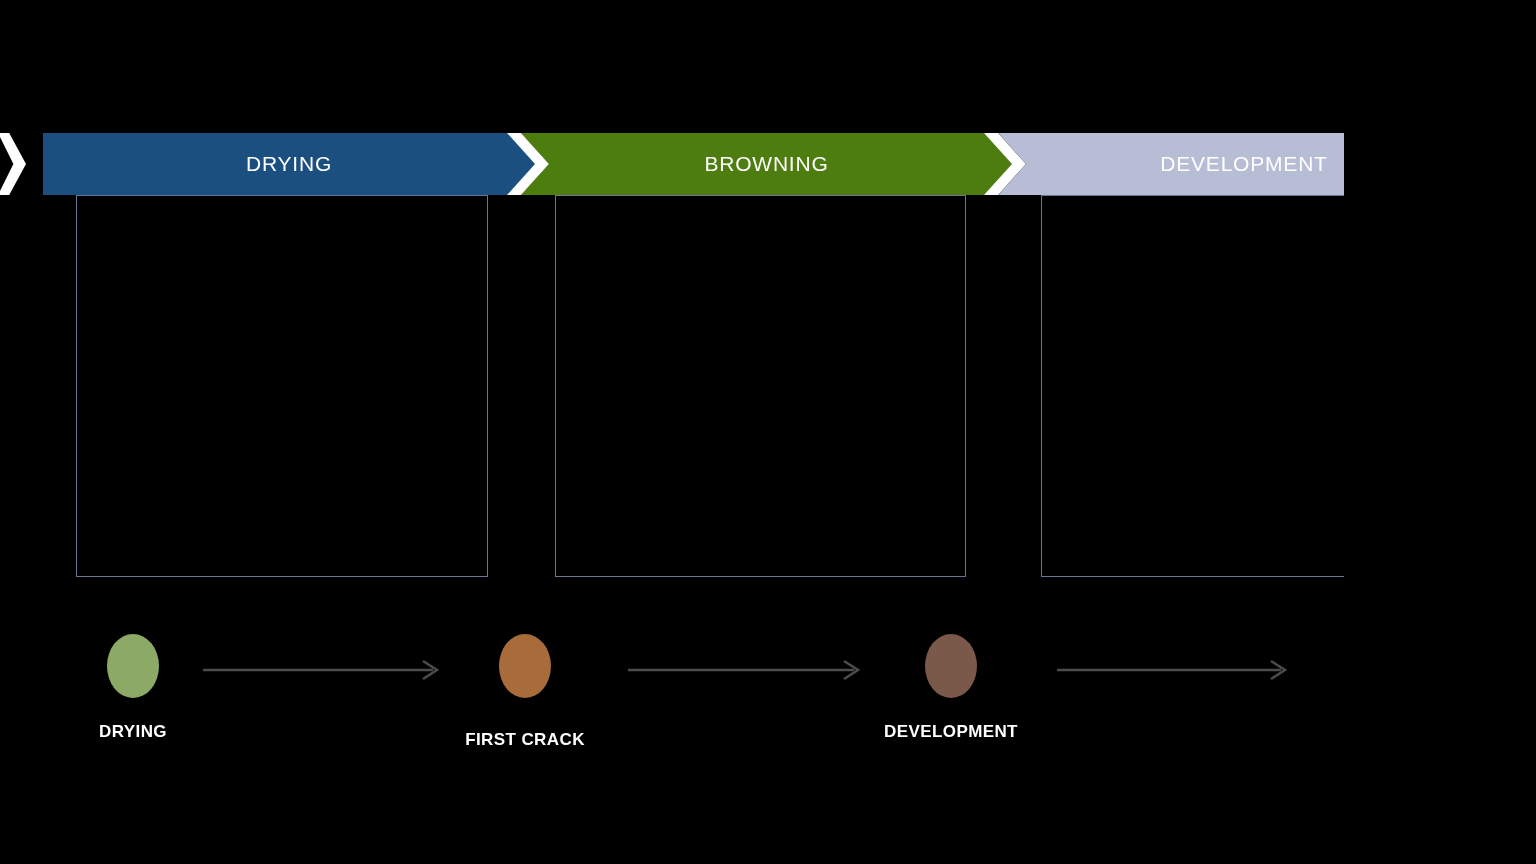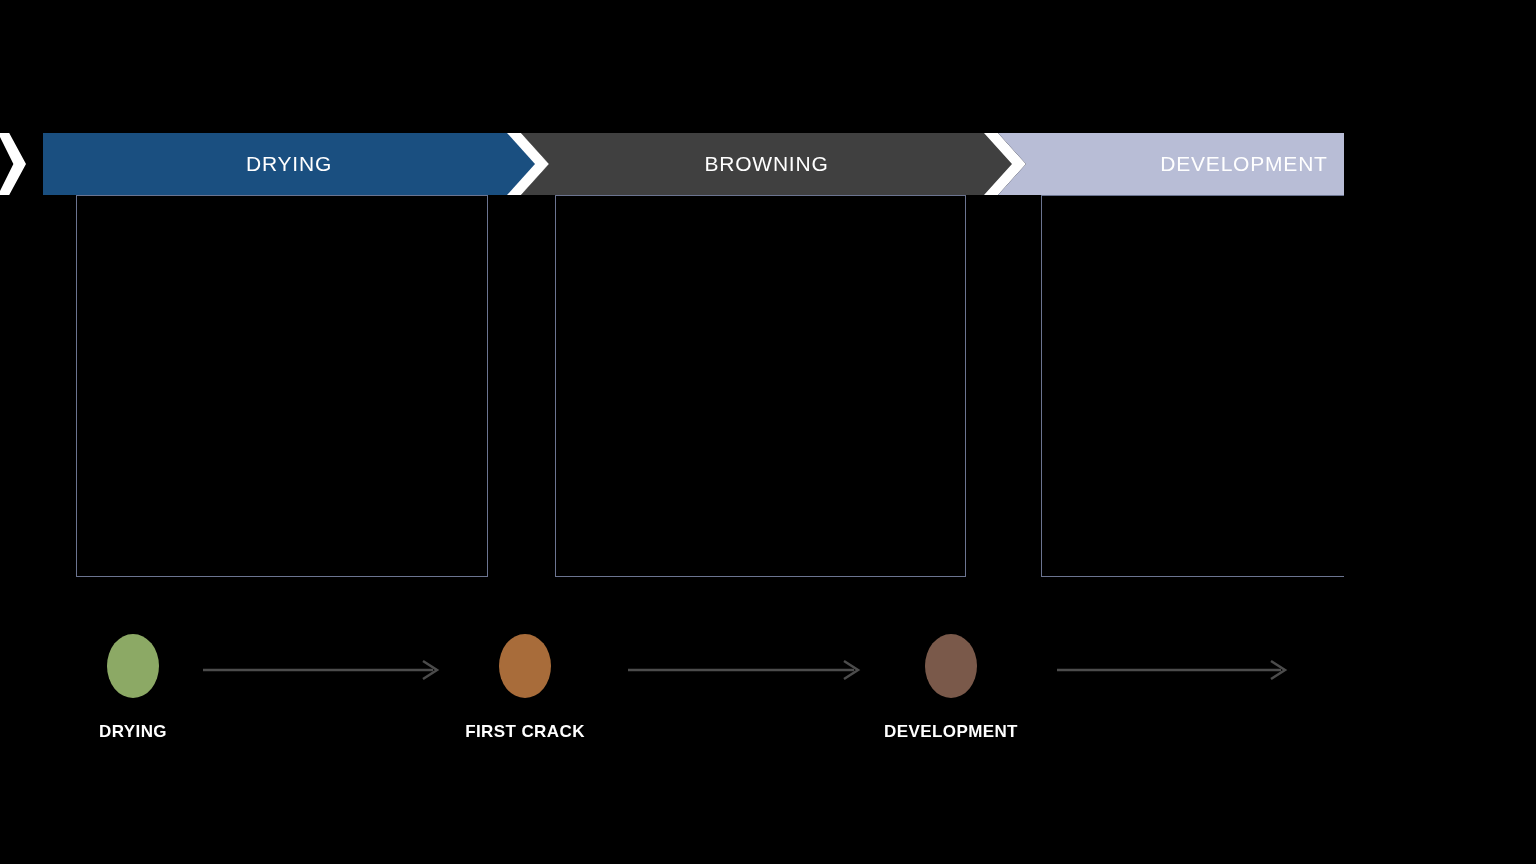--- a/index.html
+++ b/index.html
@@ -123,7 +123,7 @@
   </div>
 
   <div class="chev chev-under point-right-notch-left u2" style="background: rgb(255, 255, 255);"></div>
-  <div class="chev chev-main point-right-notch-left b2" style="background: #404040;">
+  <div class="chev chev-main point-right-notch-left b2" style="background: #4d7c0f;">
     <span class="banner-label">BROWNING</span>
   </div>
 

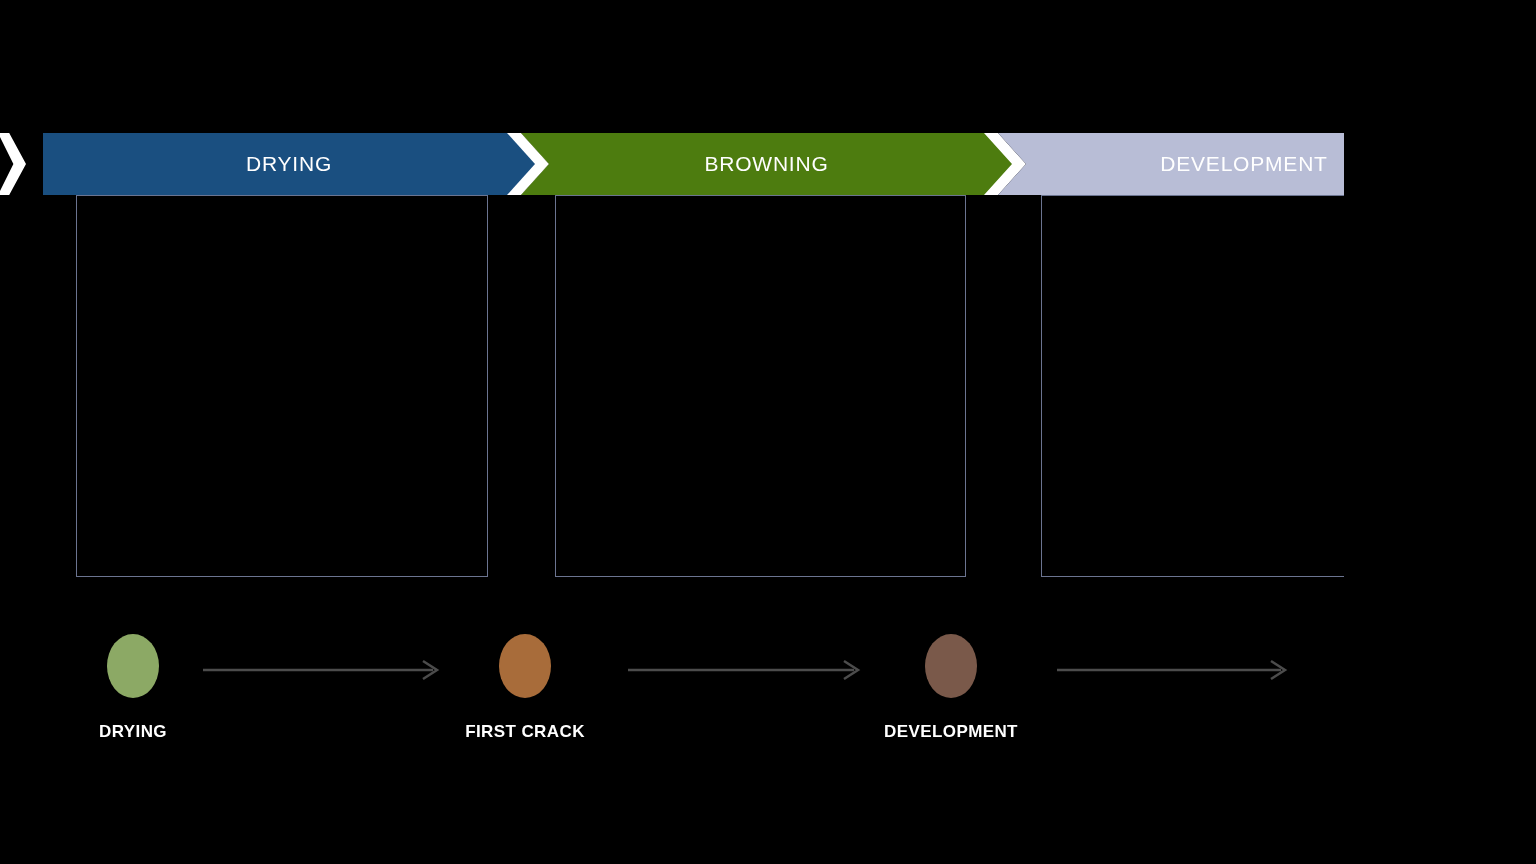--- a/index.html
+++ b/index.html
@@ -80,7 +80,7 @@
     align-items: center;
   }
   .s1 { left: 23px;   }
-  .s2 { left: 415px;  }
+  .s2 { left: 415px; gap: 8px;  }
   .s3 { left: 841px;  }
   .s4 { left: 1260px; }
 

